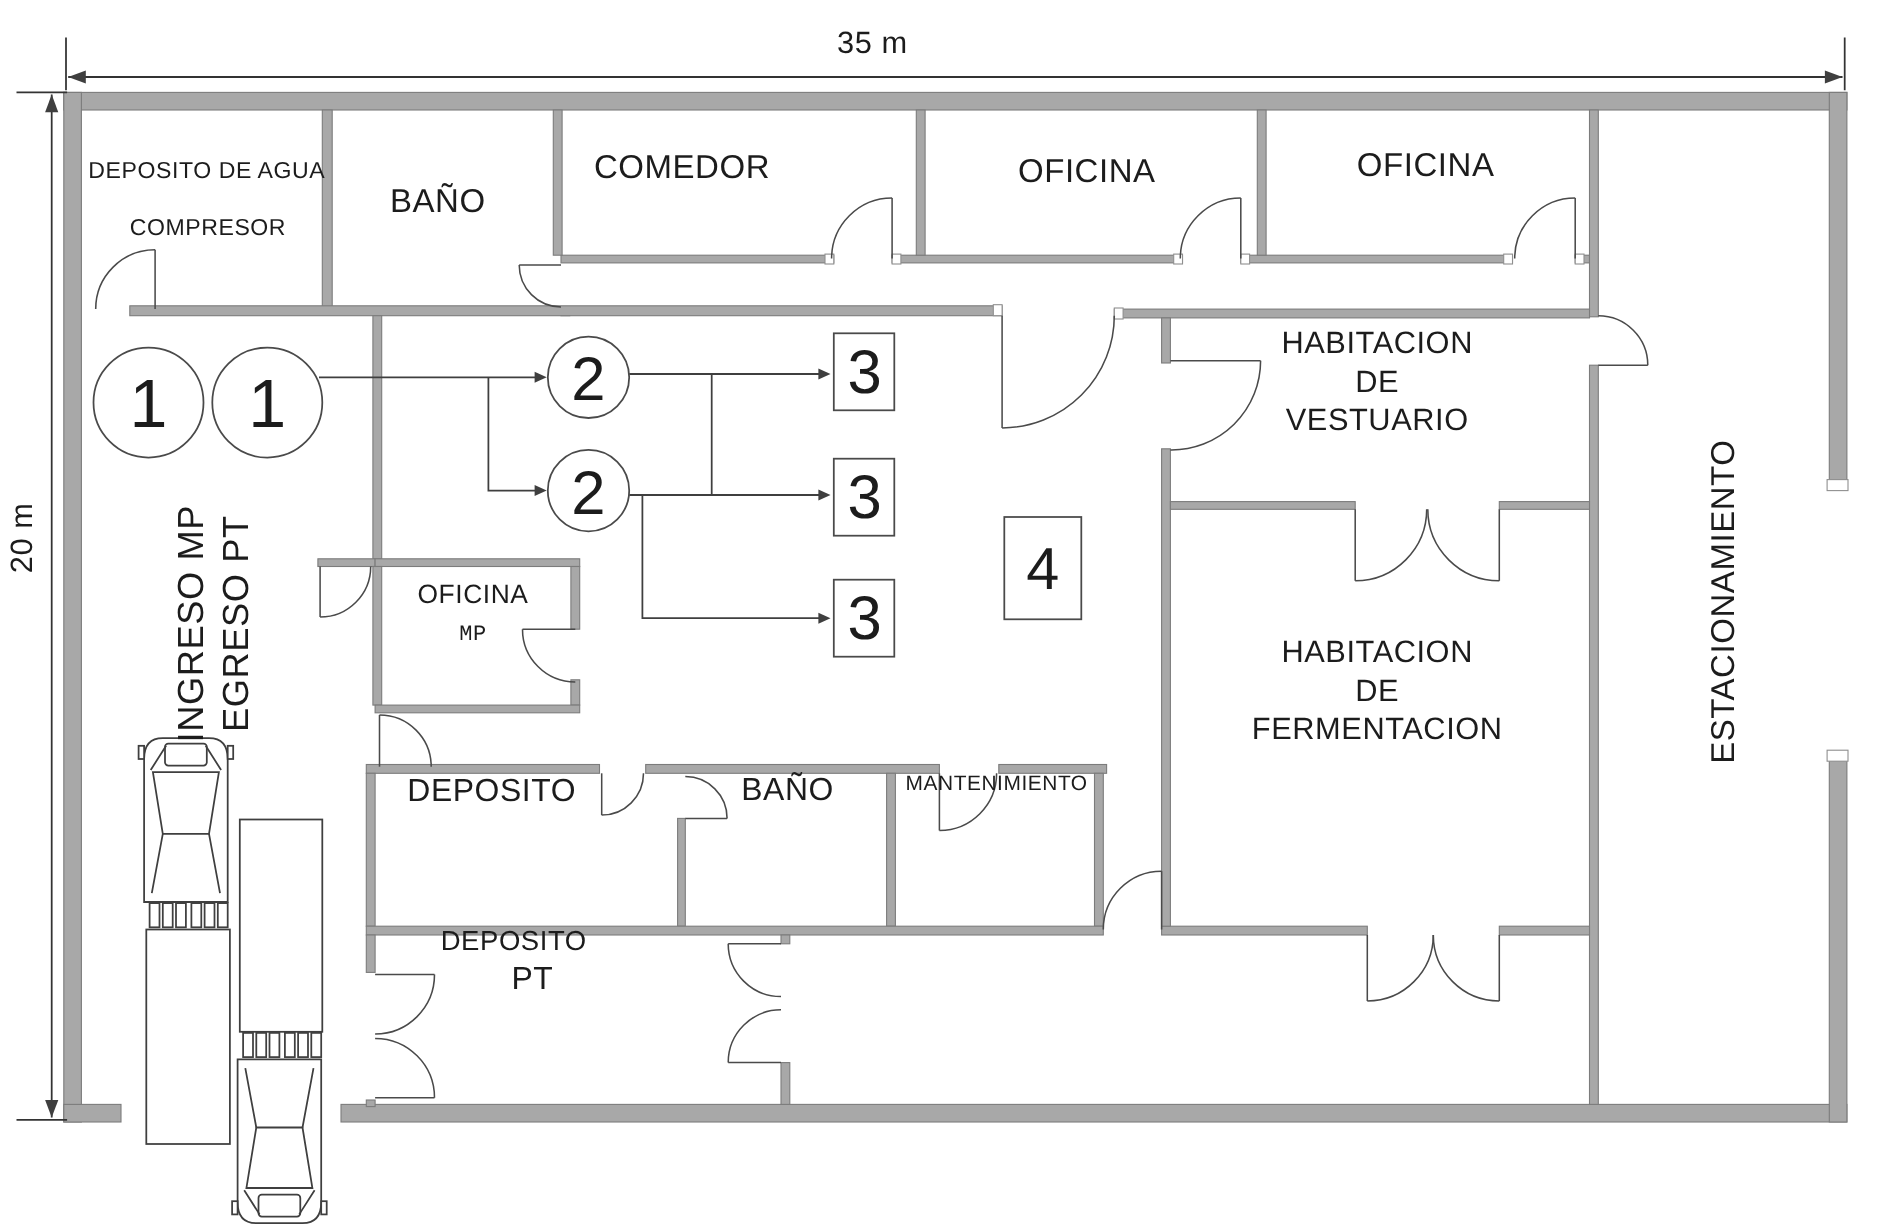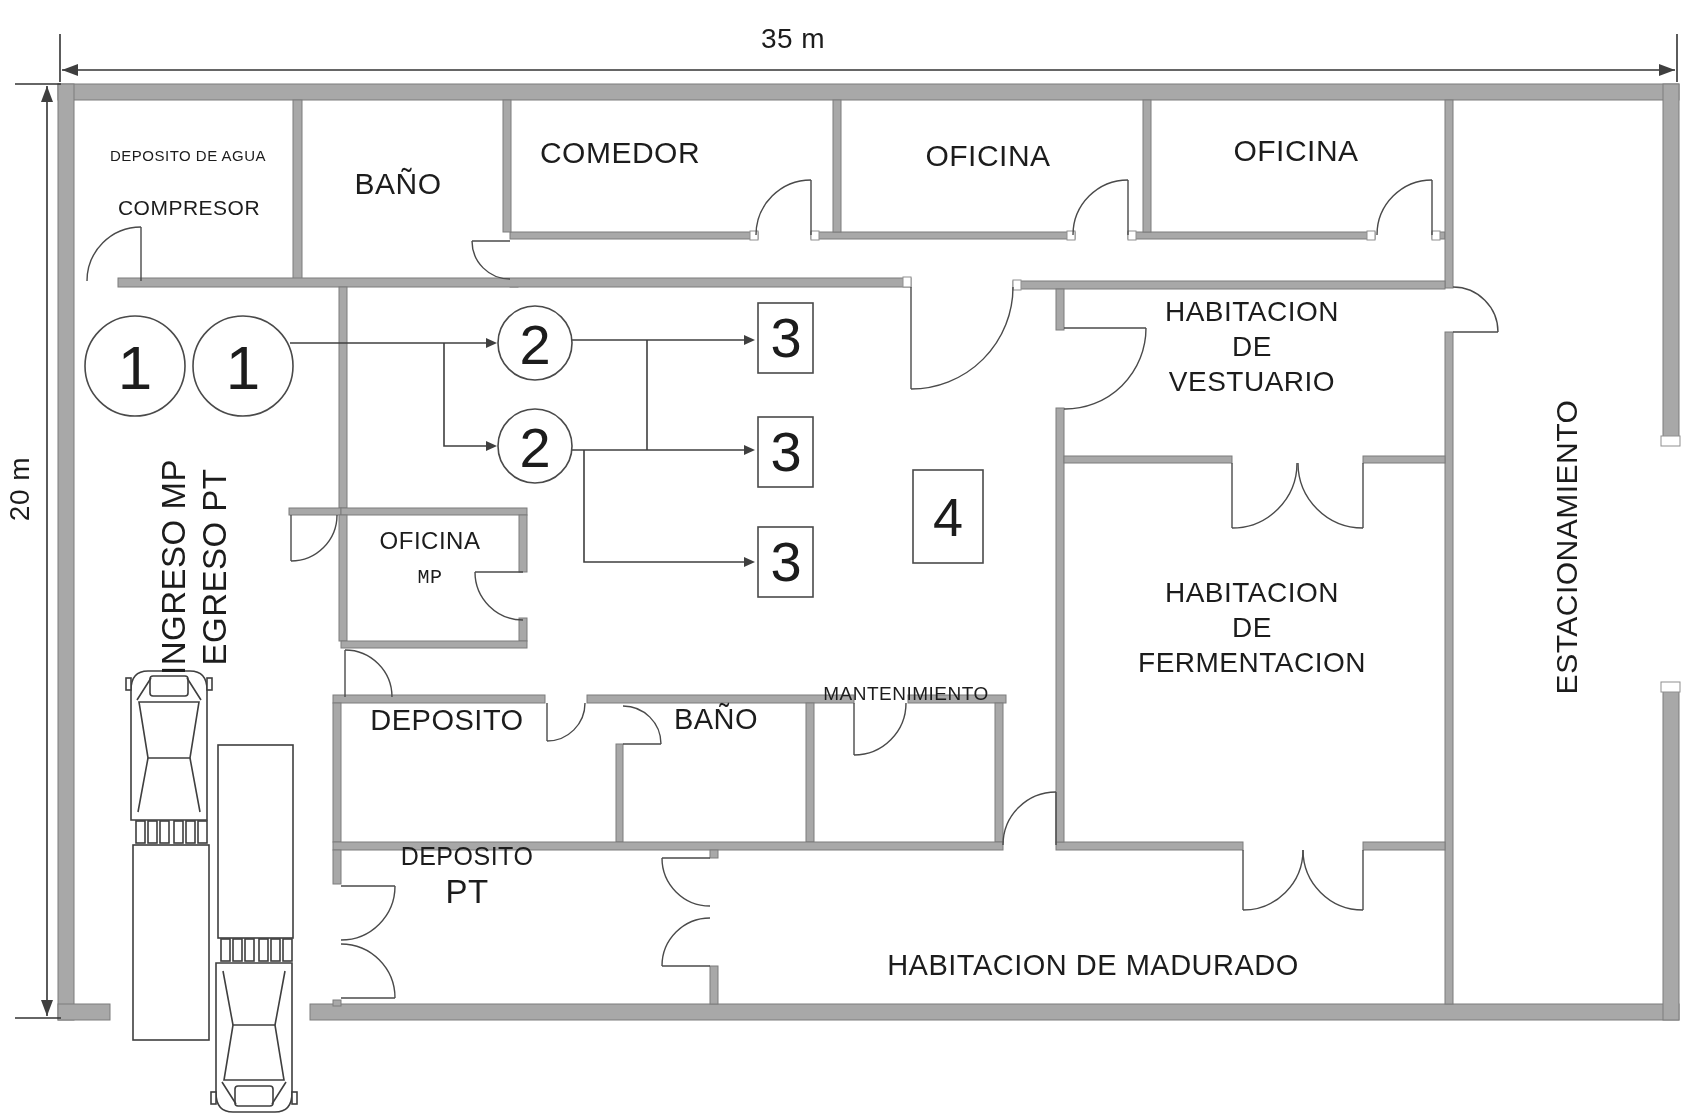--- a/index.html
+++ b/index.html
@@ -245,7 +245,7 @@
     </g>
   </svg>
 
-  <div class="lbl" style="left:188px;top:155px;font-size:15px;">DEPOSITO DE AGUA</div>
+  <div class="lbl" style="left:188px;top:155px;font-size:21px;">DEPOSITO DE AGUA</div>
   <div class="lbl" style="left:189px;top:207px;font-size:21px;">COMPRESOR</div>
   <div class="lbl" style="left:398px;top:184px;font-size:30px;">BAÑO</div>
   <div class="lbl" style="left:620px;top:153px;font-size:30px;">COMEDOR</div>

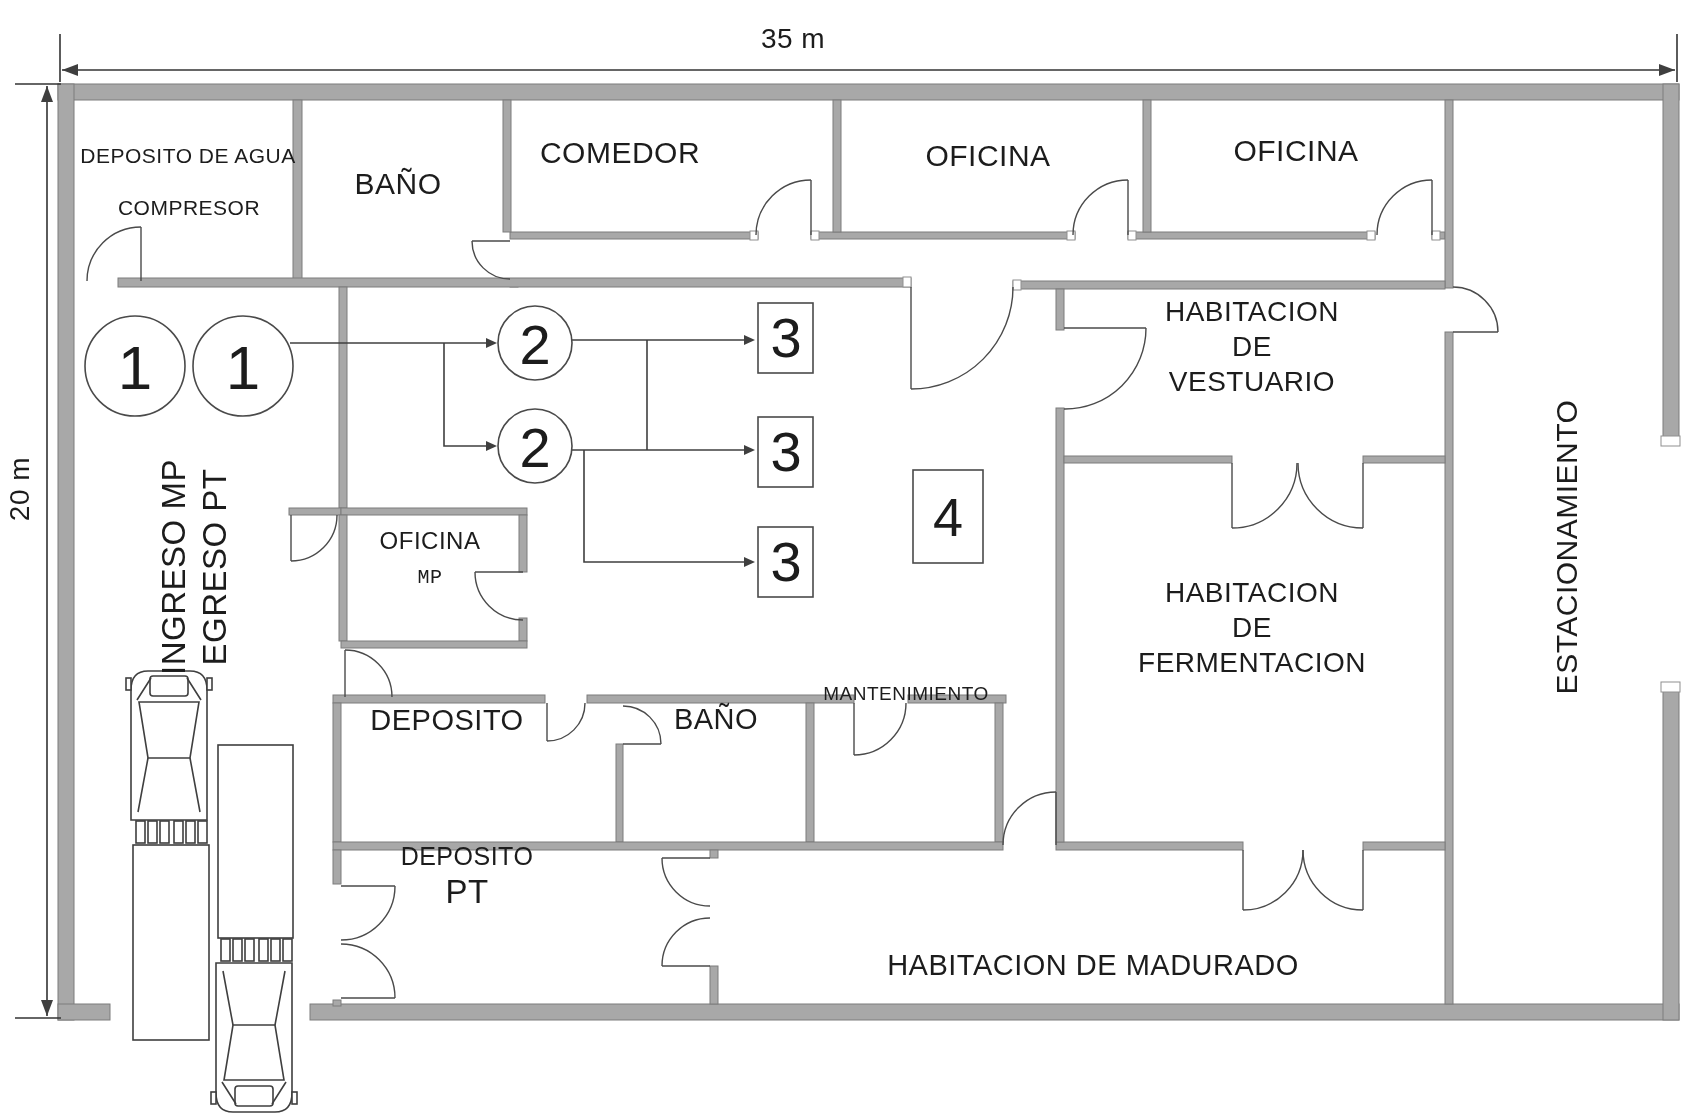--- a/index.html
+++ b/index.html
@@ -269,7 +269,7 @@
 
   <div class="lbl" style="left:447px;top:720px;font-size:29px;">DEPOSITO</div>
   <div class="lbl" style="left:716px;top:719px;font-size:29px;">BAÑO</div>
-  <div class="lbl" style="left:906px;top:693px;font-size:19px;">MANTENIMIENTO</div>
+  <div class="lbl" style="left:906px;top:713px;font-size:19px;">MANTENIMIENTO</div>
 
   <div class="lbl" style="left:467px;top:856px;font-size:25px;">DEPOSITO</div>
   <div class="lbl" style="left:467px;top:891px;font-size:33px;text-align:center;">PT</div>

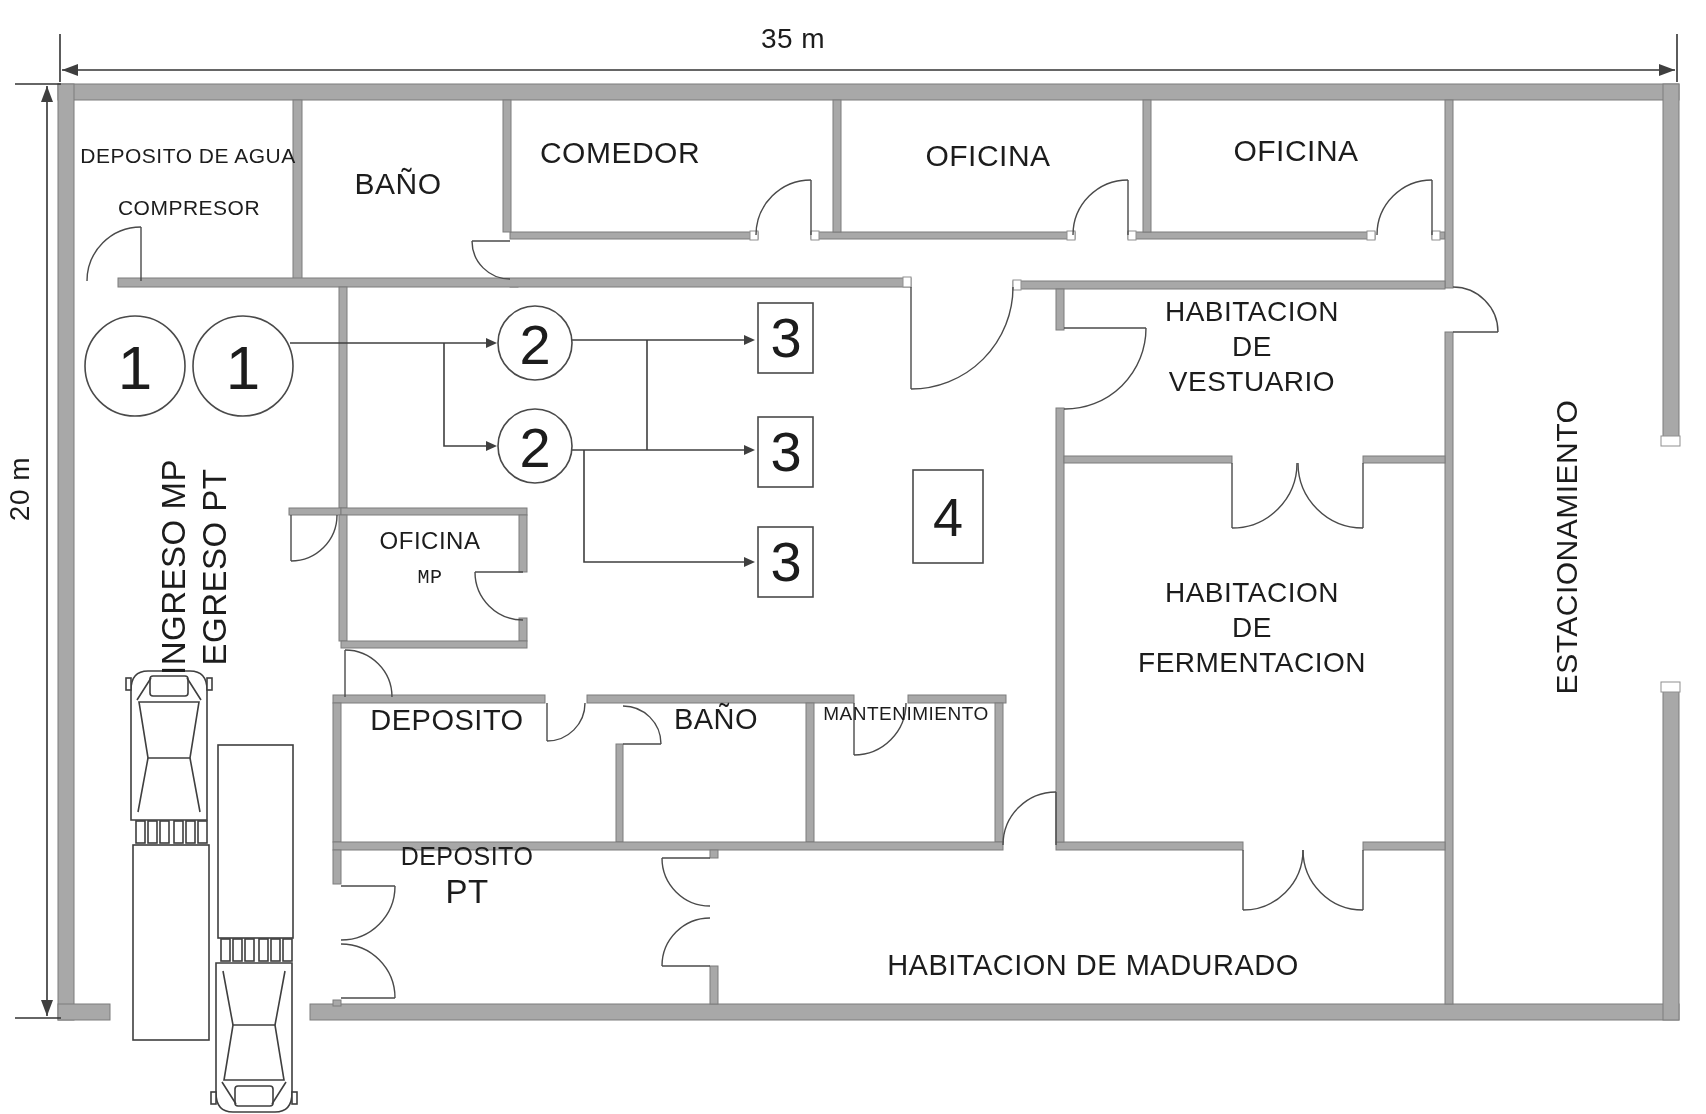--- a/index.html
+++ b/index.html
@@ -272,7 +272,7 @@
   <div class="lbl" style="left:906px;top:713px;font-size:19px;">MANTENIMIENTO</div>
 
   <div class="lbl" style="left:467px;top:856px;font-size:25px;">DEPOSITO</div>
-  <div class="lbl" style="left:467px;top:891px;font-size:33px;text-align:center;">PT</div>
+  <div class="lbl" style="left:484px;top:891px;font-size:29px;text-align:center;">PT</div>
 
   <div class="lbl" style="left:1093px;top:965px;font-size:29px;">HABITACION DE MADURADO</div>
 

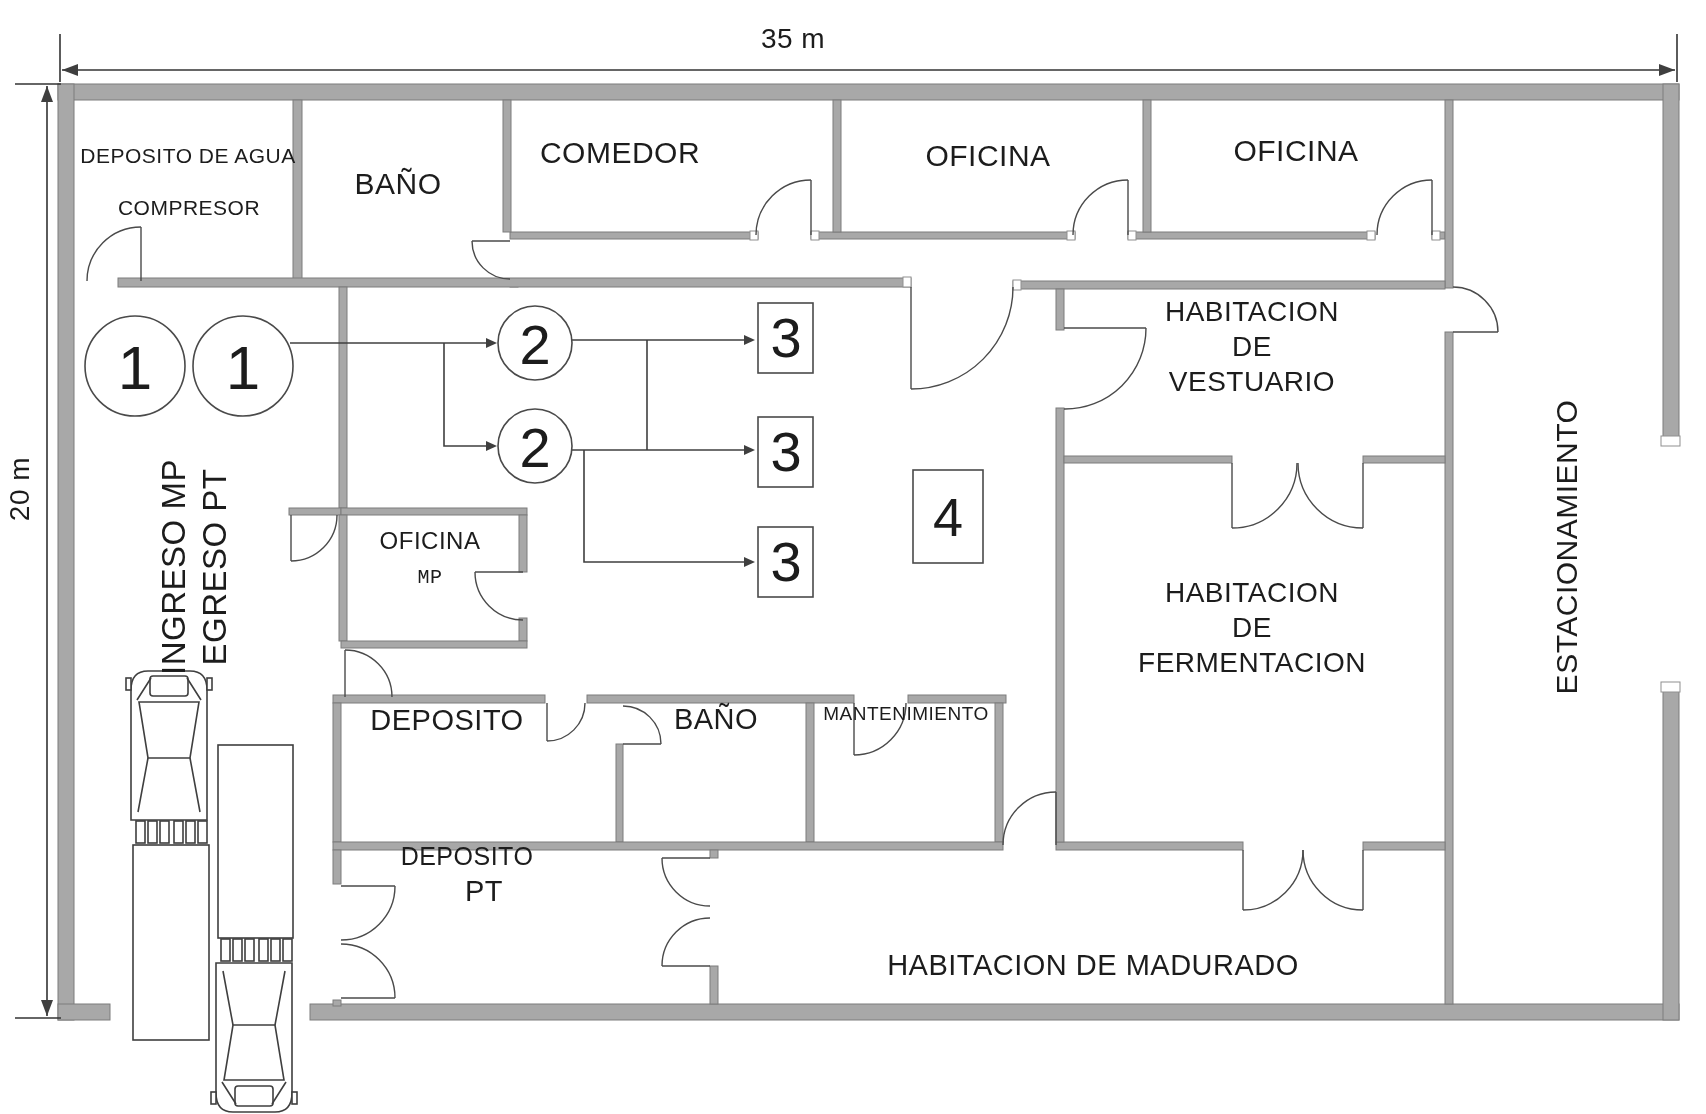--- a/index.html
+++ b/index.html
@@ -274,7 +274,6 @@
   <div class="lbl" style="left:467px;top:856px;font-size:25px;">DEPOSITO</div>
   <div class="lbl" style="left:484px;top:891px;font-size:29px;text-align:center;">PT</div>
 
-  <div class="lbl" style="left:1093px;top:965px;font-size:29px;">HABITACION DE MADURADO</div>
 
   <div class="lbl" style="left:793px;top:39px;font-size:28px;">35 m</div>
   <div class="lbl vert" style="left:20px;top:489px;font-size:28px;">20 m</div>

